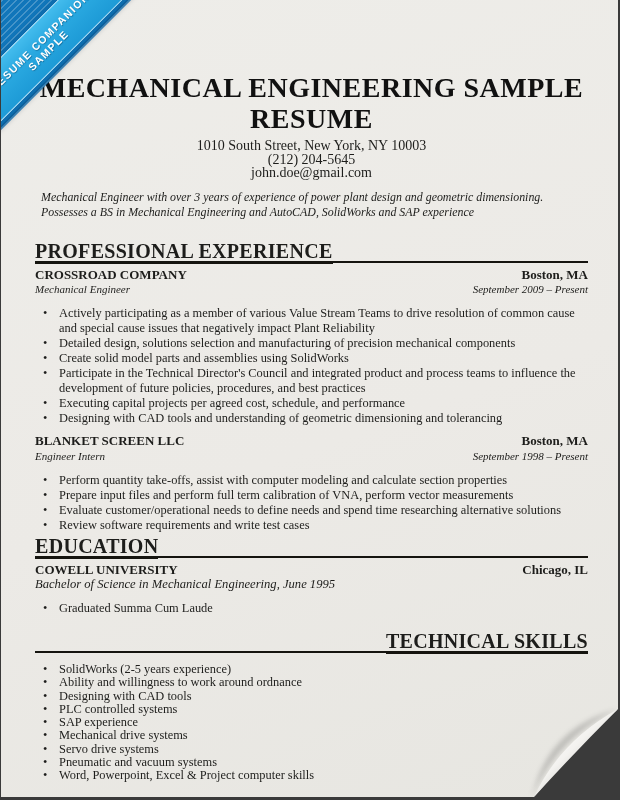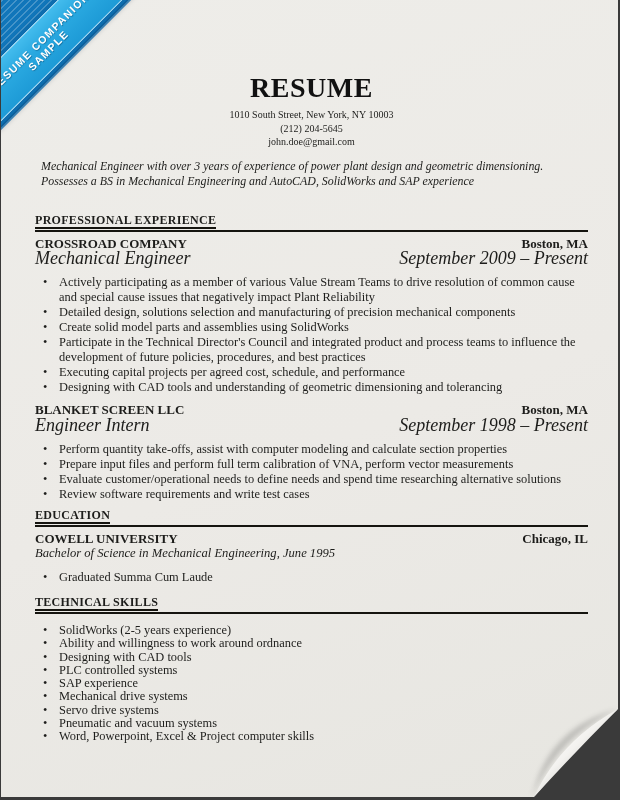--- a/index.html
+++ b/index.html
@@ -85,6 +85,7 @@
   <div class="content">
 
     <div class="doc-title">
+      <div>MECHANICAL ENGINEERING SAMPLE</div>
       <div>RESUME</div>
     </div>
 

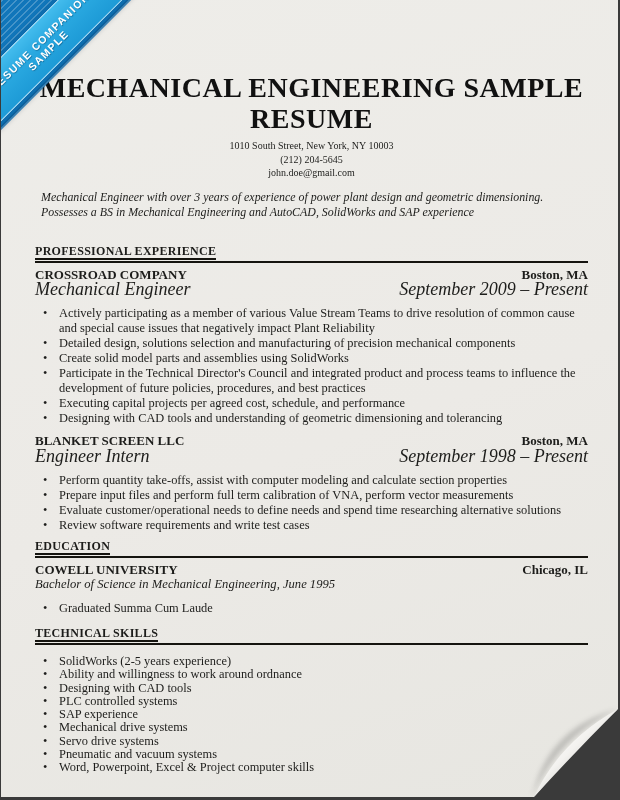--- a/index.html
+++ b/index.html
@@ -20,7 +20,7 @@
     margin-top:72px; text-align:center; font-weight:bold;
     font-size:28px; line-height:31px; letter-spacing:.5px; color:#111;
   }
-  .contact { text-align:center; font-size:10px; line-height:13.6px; margin-top:5px; }
+  .contact { text-align:center; font-size:14px; line-height:13.6px; margin-top:5px; }
   .summary {
     margin:10px 6px 0; text-align:left; font-style:italic;
     font-size:11.9px; line-height:15px;

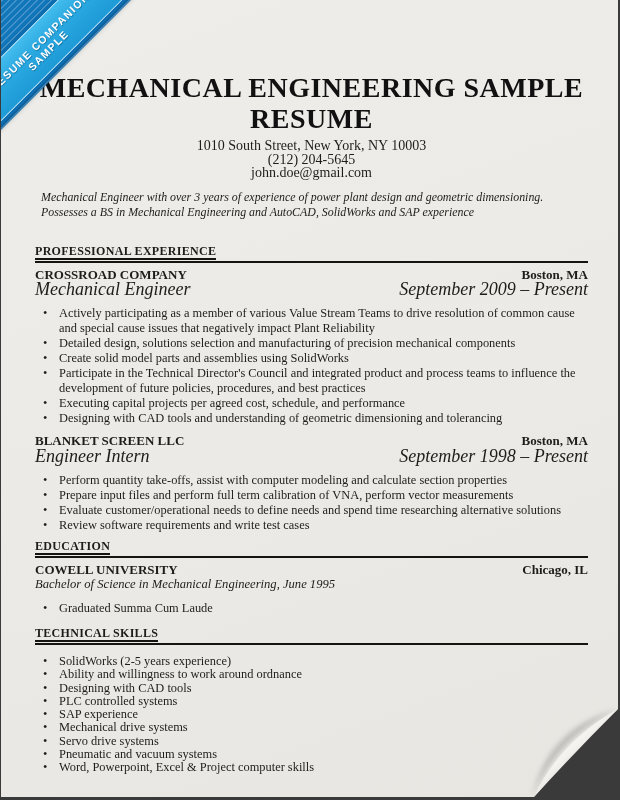--- a/index.html
+++ b/index.html
@@ -28,7 +28,7 @@
 
   
   .section-heading {
-    font-weight:bold; font-size:12px; letter-spacing:.3px;
+    font-weight:bold; font-size:20px; letter-spacing:.3px;
     border-bottom:2px solid #15140f; padding-bottom:1px; line-height:18px;
   }
   .section-heading span { border-bottom:2px solid #15140f; }

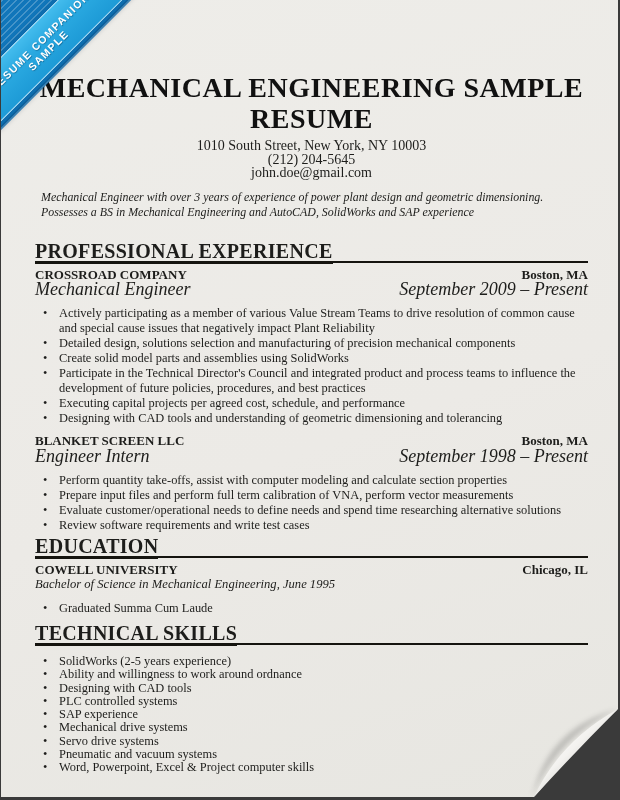--- a/index.html
+++ b/index.html
@@ -42,7 +42,7 @@
   }
   .job-subheader {
     display:flex; justify-content:space-between;
-    font-style:italic; font-size:18px; line-height:14px;
+    font-style:italic; font-size:11px; line-height:14px;
   }
   .edu-degree { font-style:italic; font-size:12.6px; line-height:14px; }
   .job2 { margin-top:8px; }

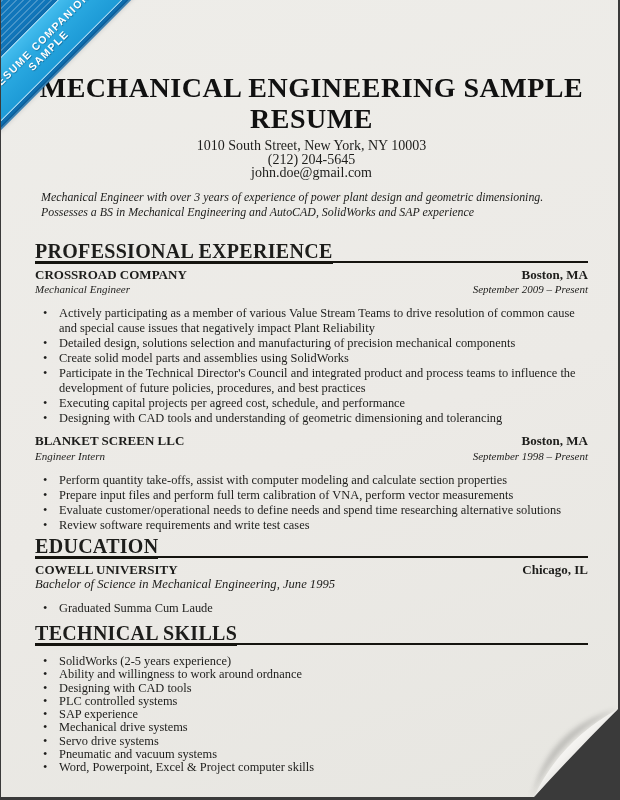--- a/index.html
+++ b/index.html
@@ -34,7 +34,7 @@
   .section-heading span { border-bottom:2px solid #15140f; }
   .mt-exp { margin-top:22px; }
   .mt-edu { margin-top:4px; }
-  .mt-skl { margin-top:8px; }
+  .mt-skl { margin-top:16px;text-align:right; }
 
   .job-header, .edu-header {
     display:flex; justify-content:space-between;

